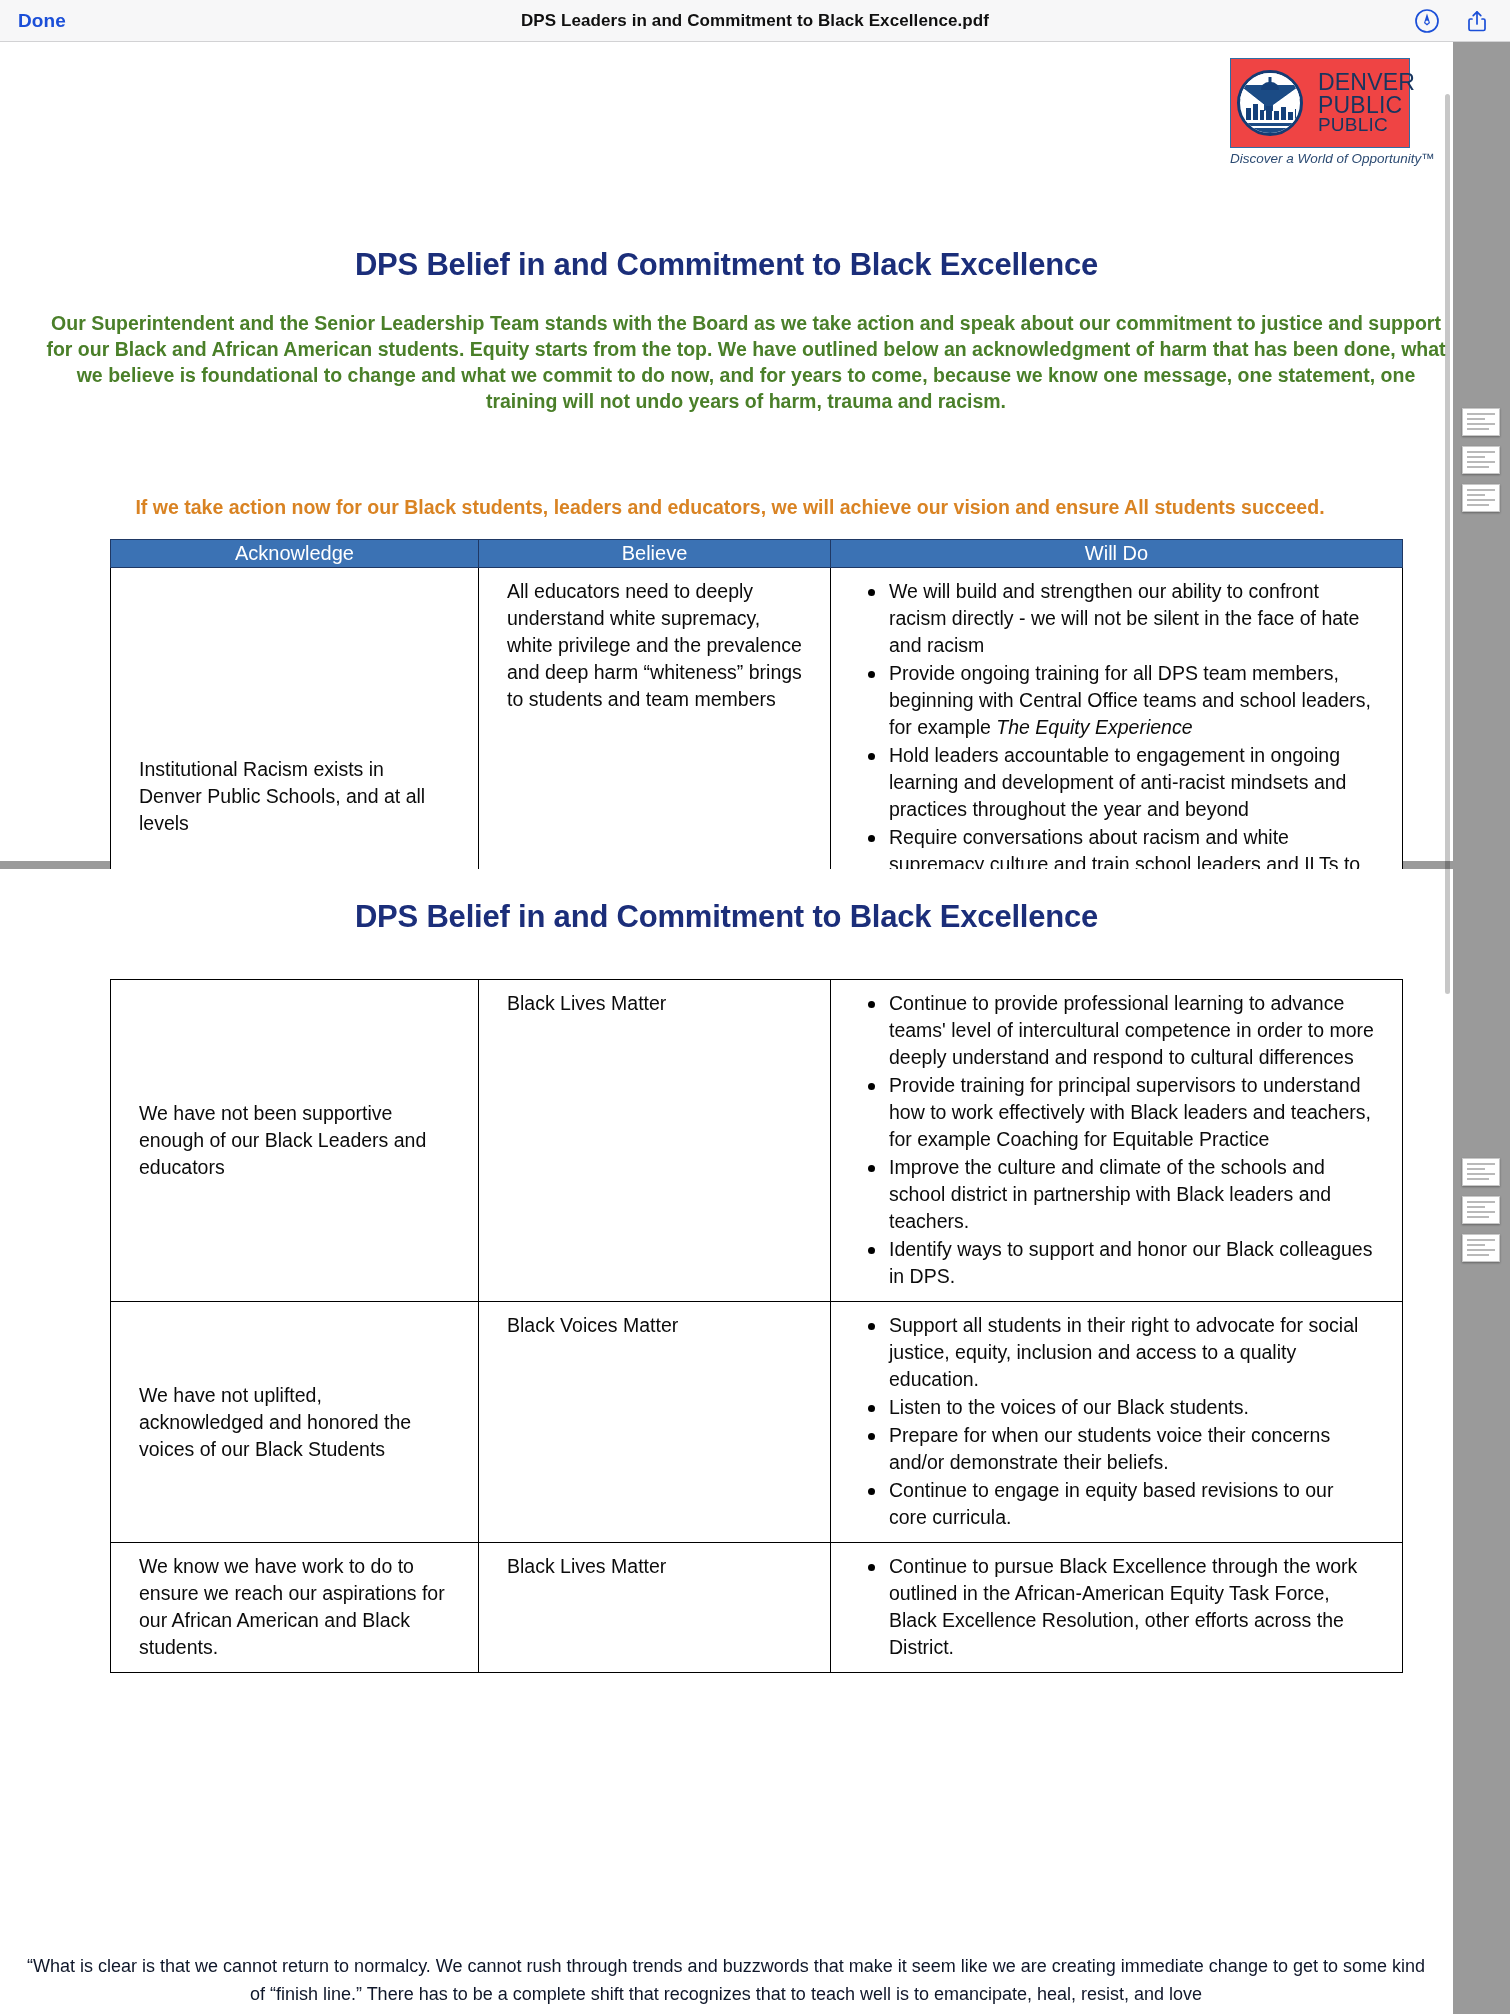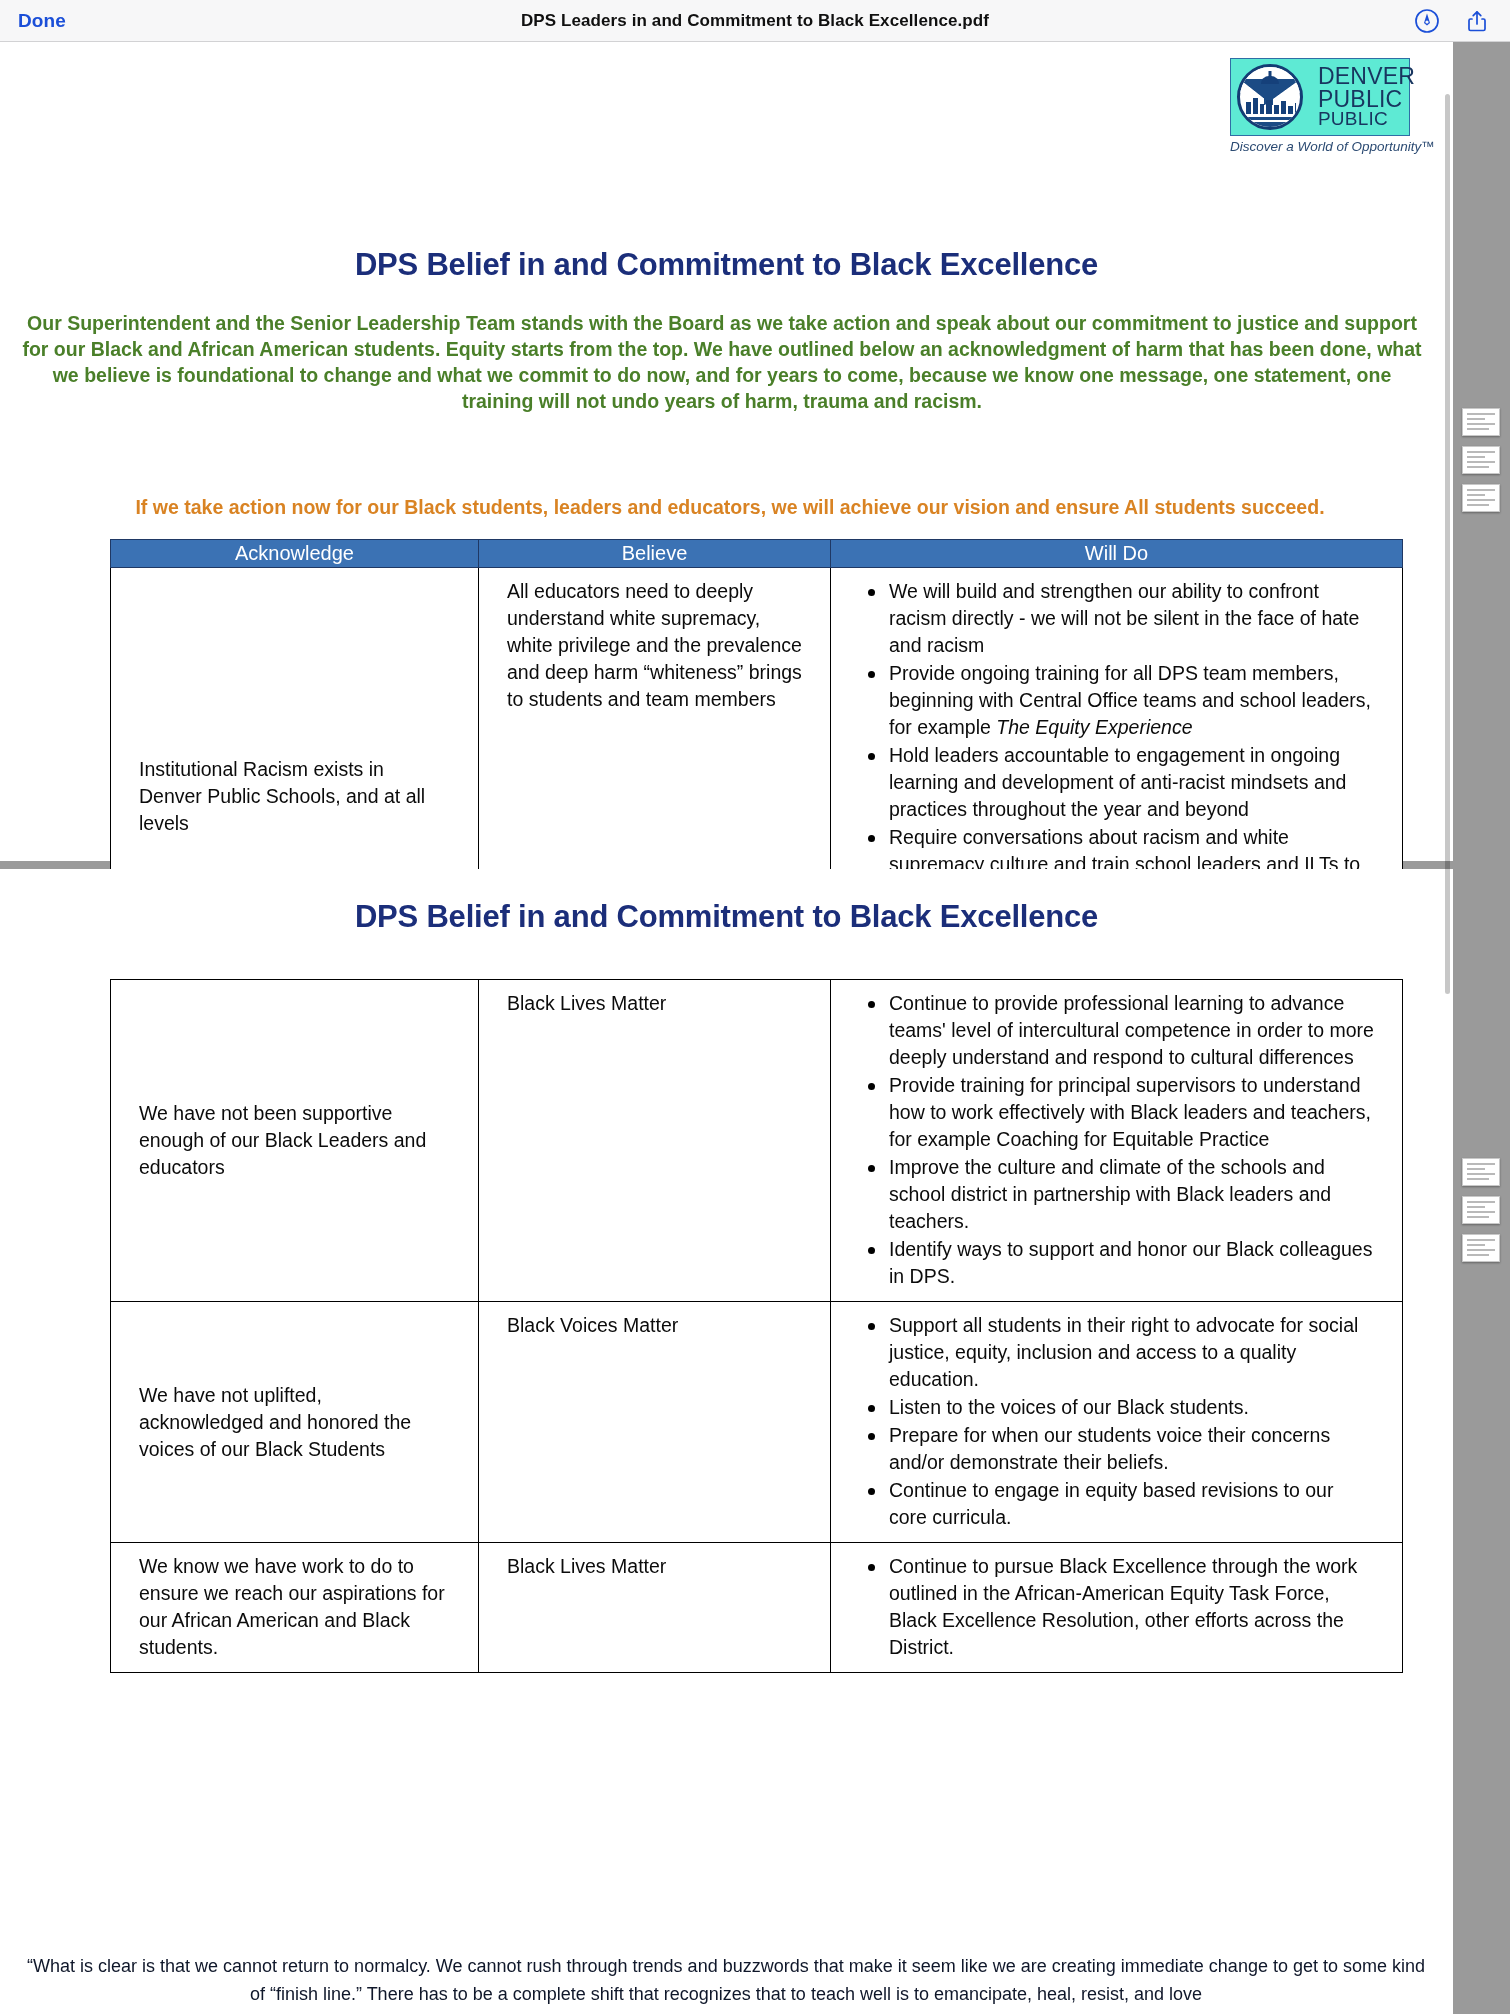--- a/index.html
+++ b/index.html
@@ -78,8 +78,8 @@
   }
   #logo-box {
     border: 1px solid #2f6ea5;
-    background: #5eead4;
-    height: 78px;
+    background: #ef4444;
+    height: 90px;
     display: flex;
     align-items: center;
     padding: 5px 6px;

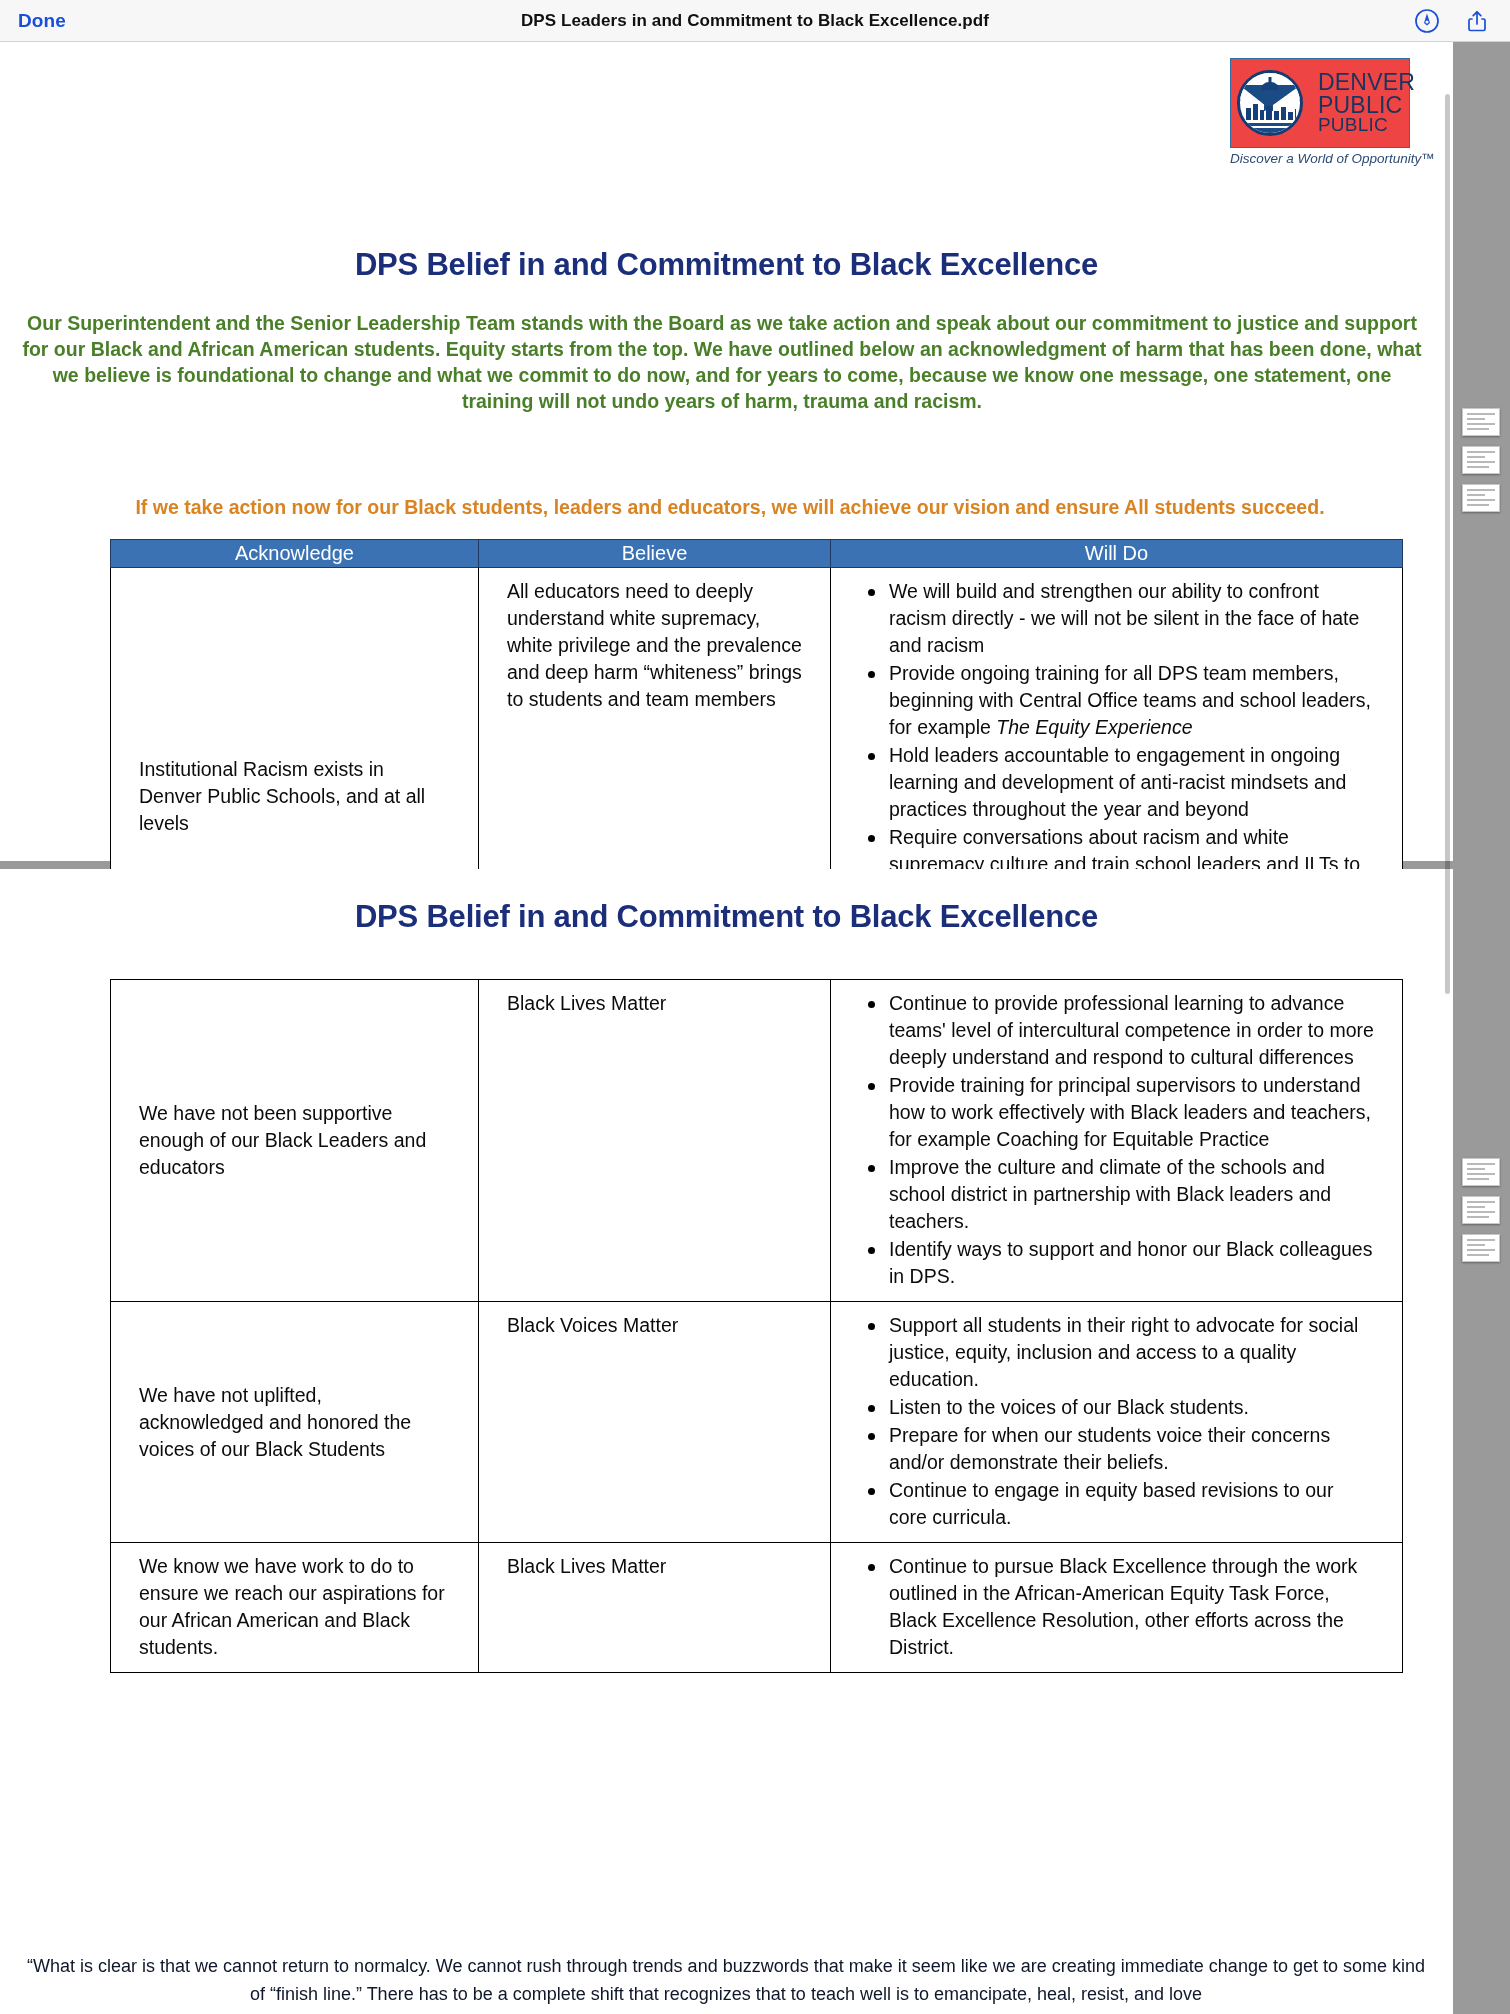--- a/index.html
+++ b/index.html
@@ -175,7 +175,7 @@
 
   #intro-green {
     position: absolute;
-    top: 268px; left: 16px;
+    top: 268px; left: 40px;
     width: 1412px;
     text-align: center;
     font-size: 19.5px;

